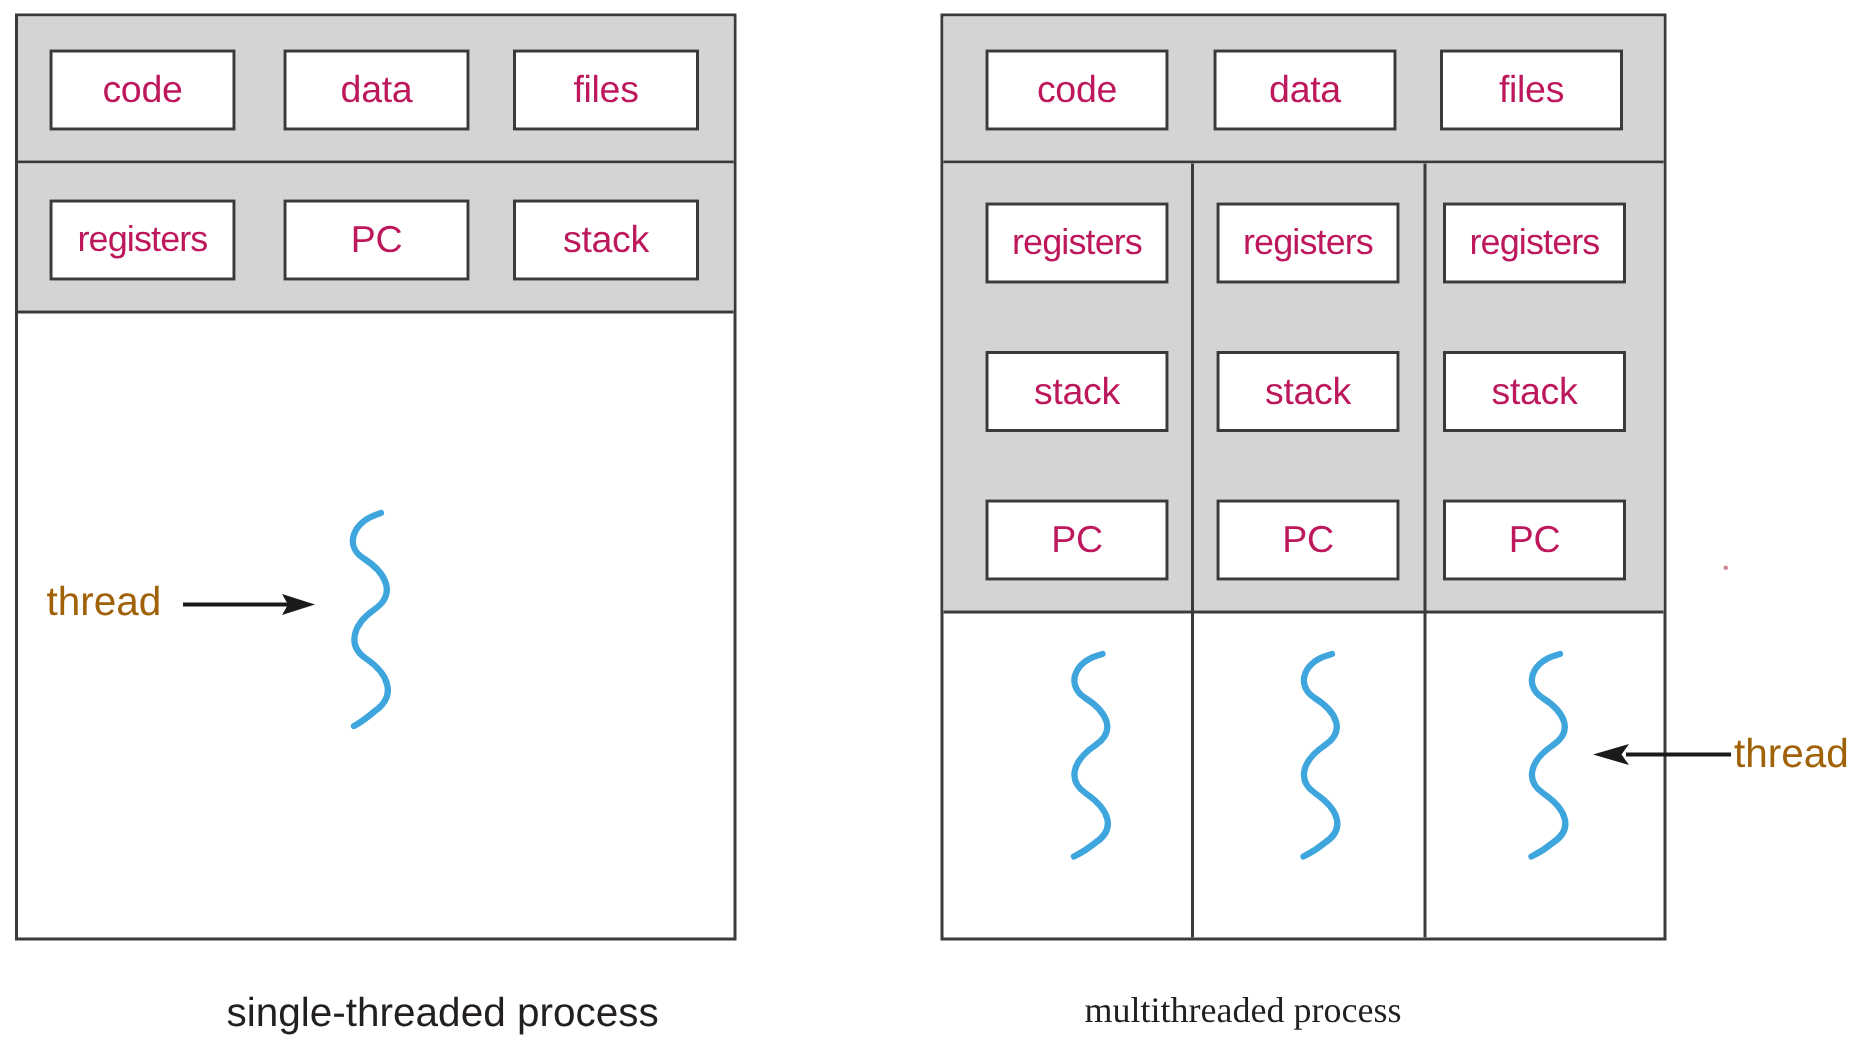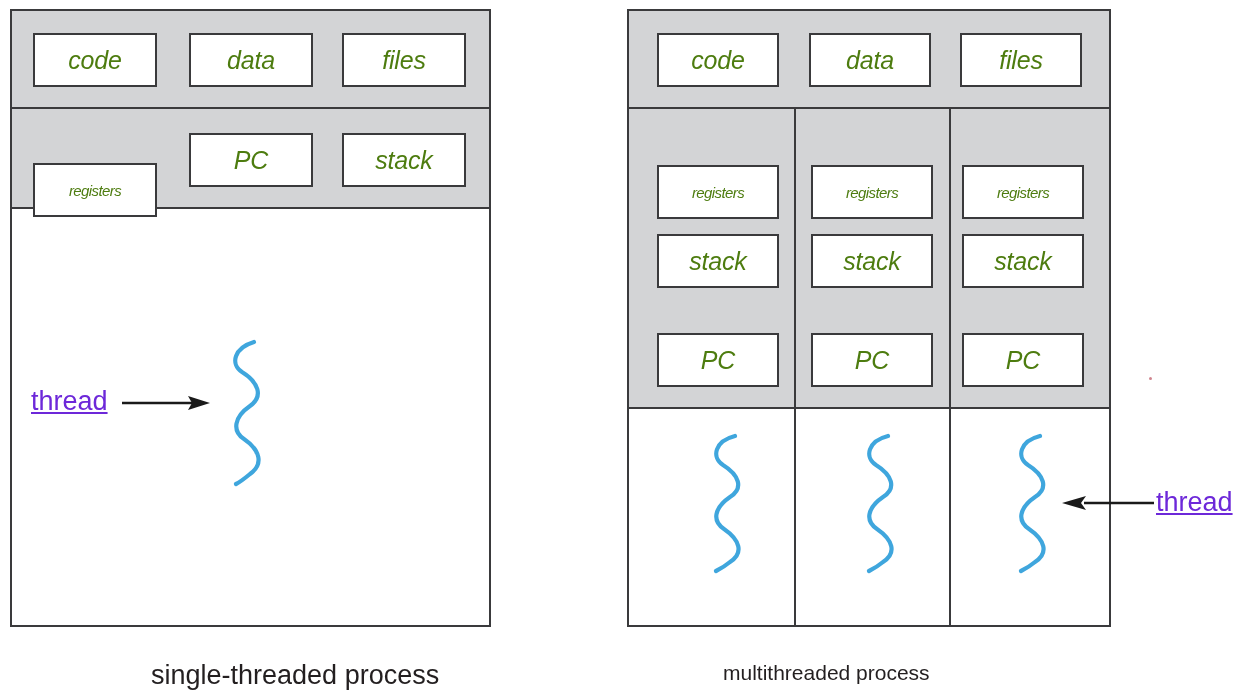--- a/index.html
+++ b/index.html
@@ -58,9 +58,8 @@
     font-size: 25px;
     line-height: 1;
     letter-spacing: -0.2px;
-    color: #4d7c0f;
+    color: #be185d;
     white-space: nowrap;
-    font-style: italic;
   }
   .cell.tight { font-size: 15px; letter-spacing: -0.6px; margin-top: 30px; }
 

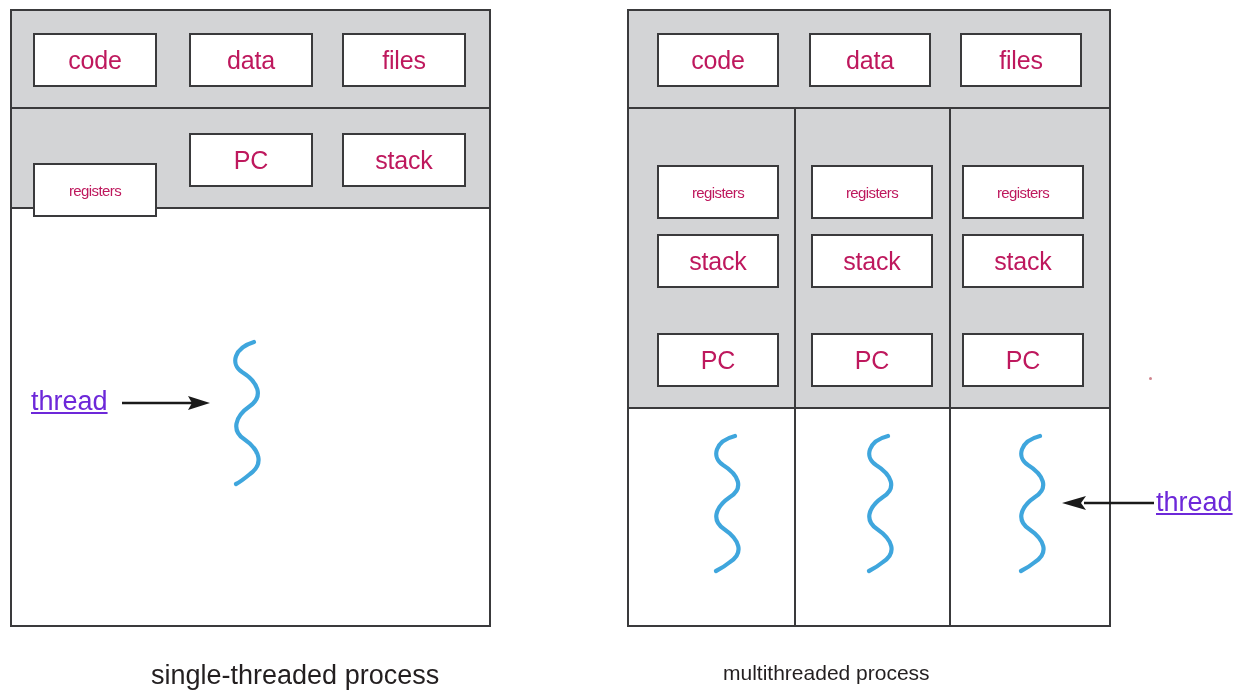--- a/index.html
+++ b/index.html
@@ -61,7 +61,7 @@
     color: #be185d;
     white-space: nowrap;
   }
-  .cell.tight { font-size: 15px; letter-spacing: -0.6px; margin-top: 30px; }
+  .cell.tight { font-size: 24px; letter-spacing: -0.6px; }
 
   
   .squiggle {

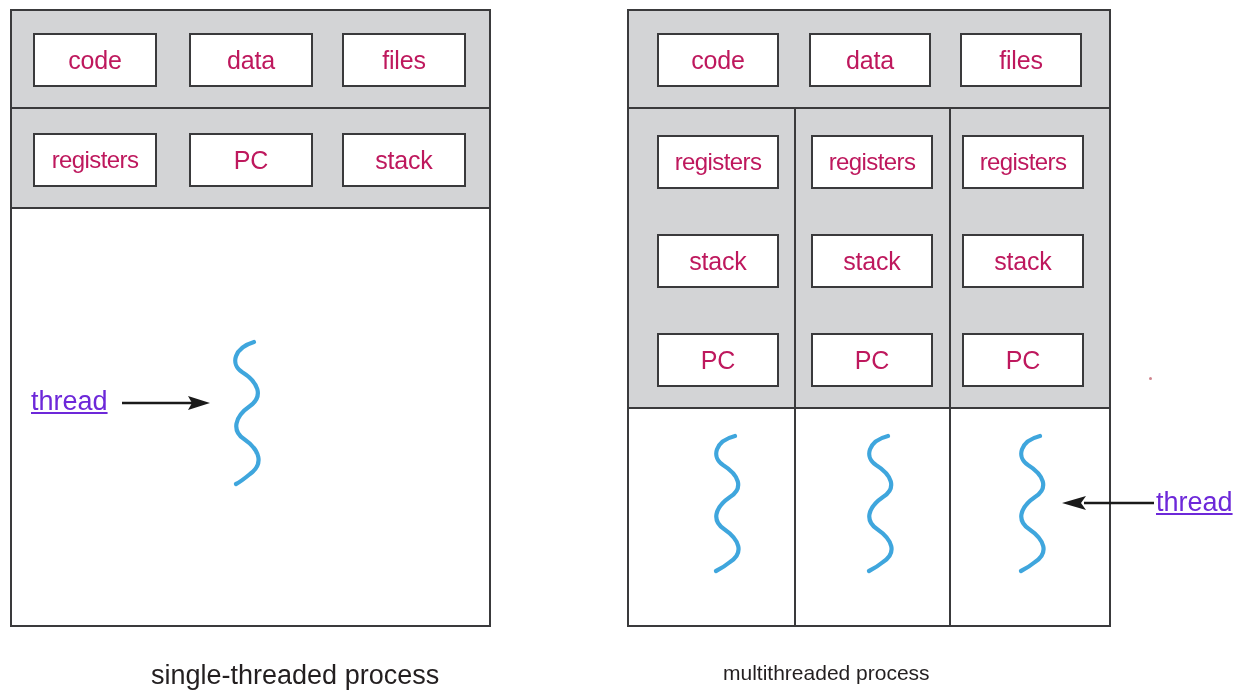--- a/index.html
+++ b/index.html
@@ -80,10 +80,9 @@
     position: absolute;
     font-family: "Liberation Sans", sans-serif;
     font-size: 27px;
-    color: #6d28d9;
+    color: #a16207;
     white-space: nowrap;
     line-height: 1;
-    text-decoration: underline;
   }
   .arrow { position: absolute; pointer-events: none; }
   .arrow line { stroke: #1a1a1a; stroke-width: 2.6; }

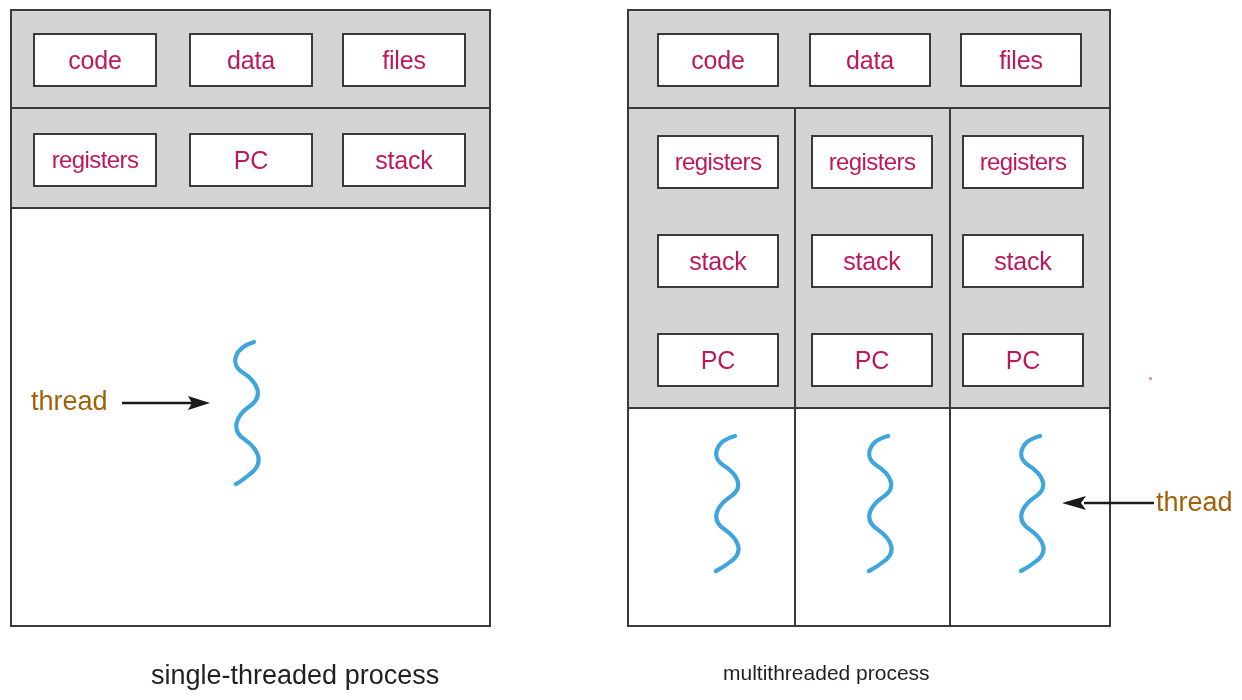--- a/index.html
+++ b/index.html
@@ -96,7 +96,7 @@
     white-space: nowrap;
   }
   .caption.grotesque { font-family: "Liberation Sans", sans-serif; font-weight: 400; margin-left: 41px; }
-  .caption.humanist  { font-family: Liberation Sans, sans-serif; font-weight: 400; font-size: 21px; }
+  .caption.humanist  { font-family: Liberation Serif, serif; font-weight: 400; font-size: 24px; }
 
   .speck {
     position: absolute;

